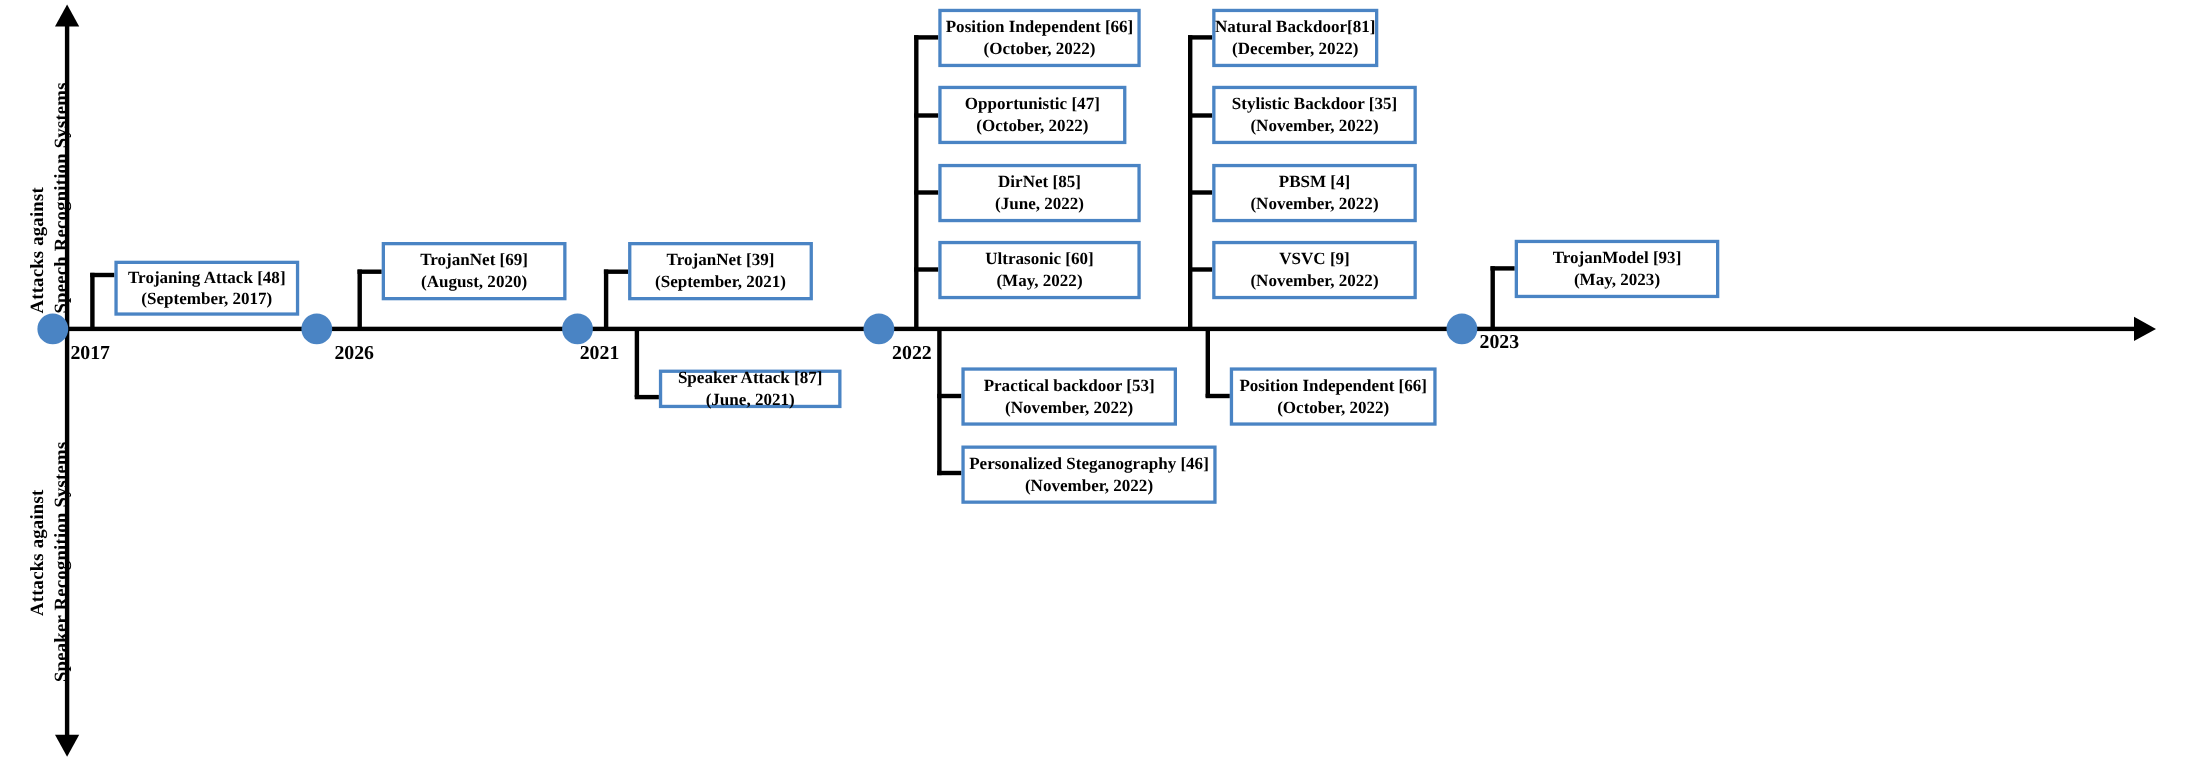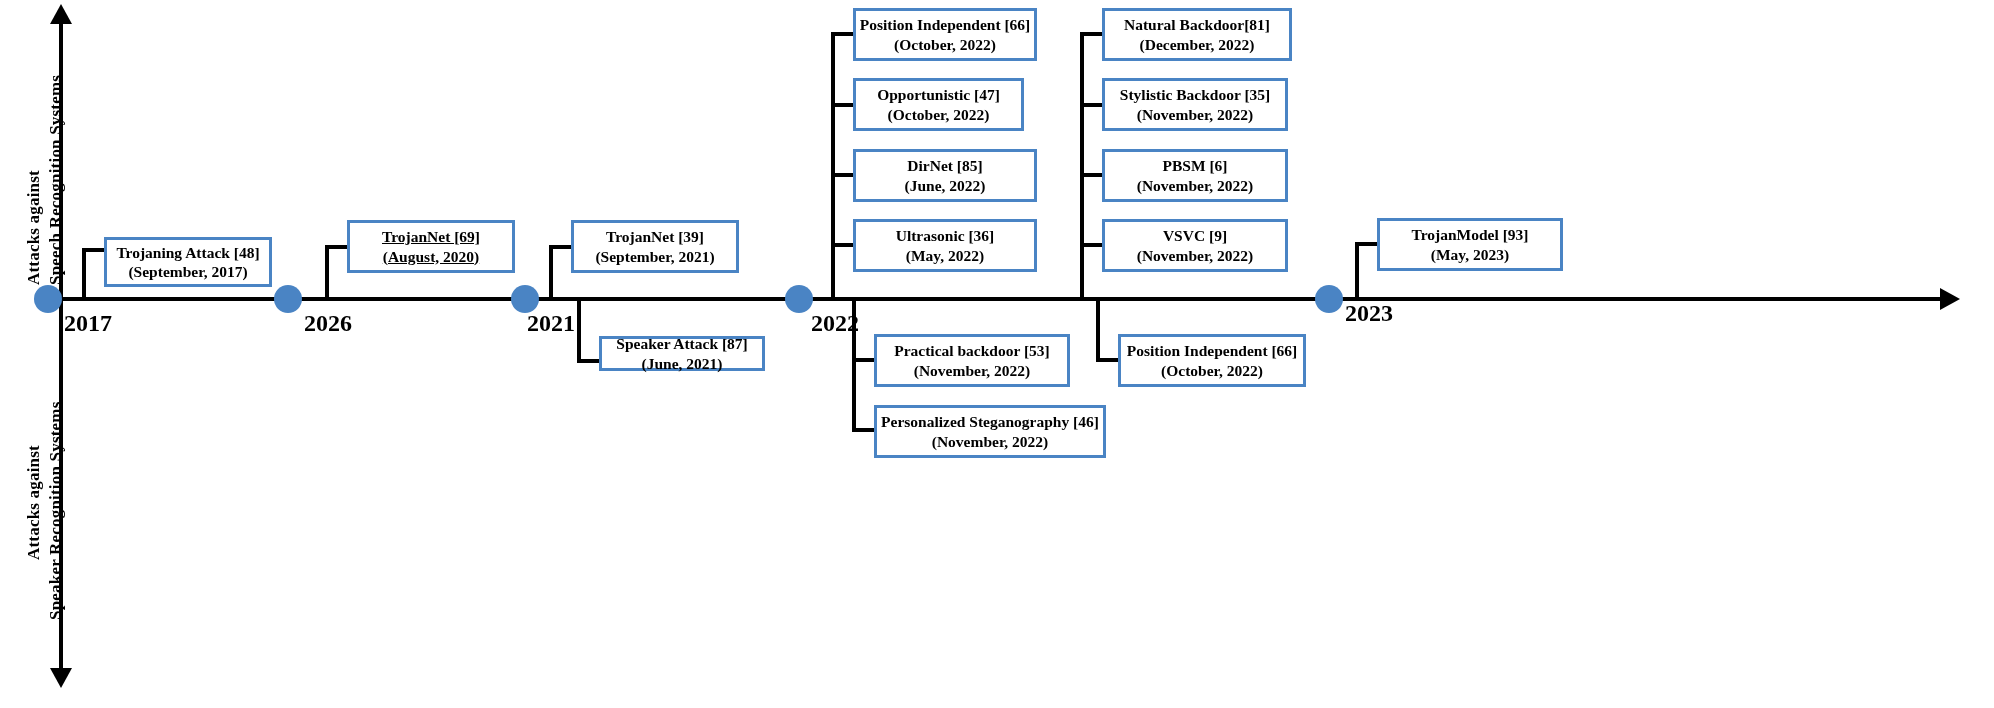--- a/index.html
+++ b/index.html
@@ -181,7 +181,7 @@
     <span class="t2">(May, 2022)</span>
   </div>
 
-  <div class="ebox" style="left:1102px;top:8px;width:190px;height:53px;">
+  <div class="ebox" style="left:1102px;top:8px;width:151px;height:53px;">
     <span class="t1">Natural Backdoor[81]</span>
     <span class="t2">(December, 2022)</span>
   </div>

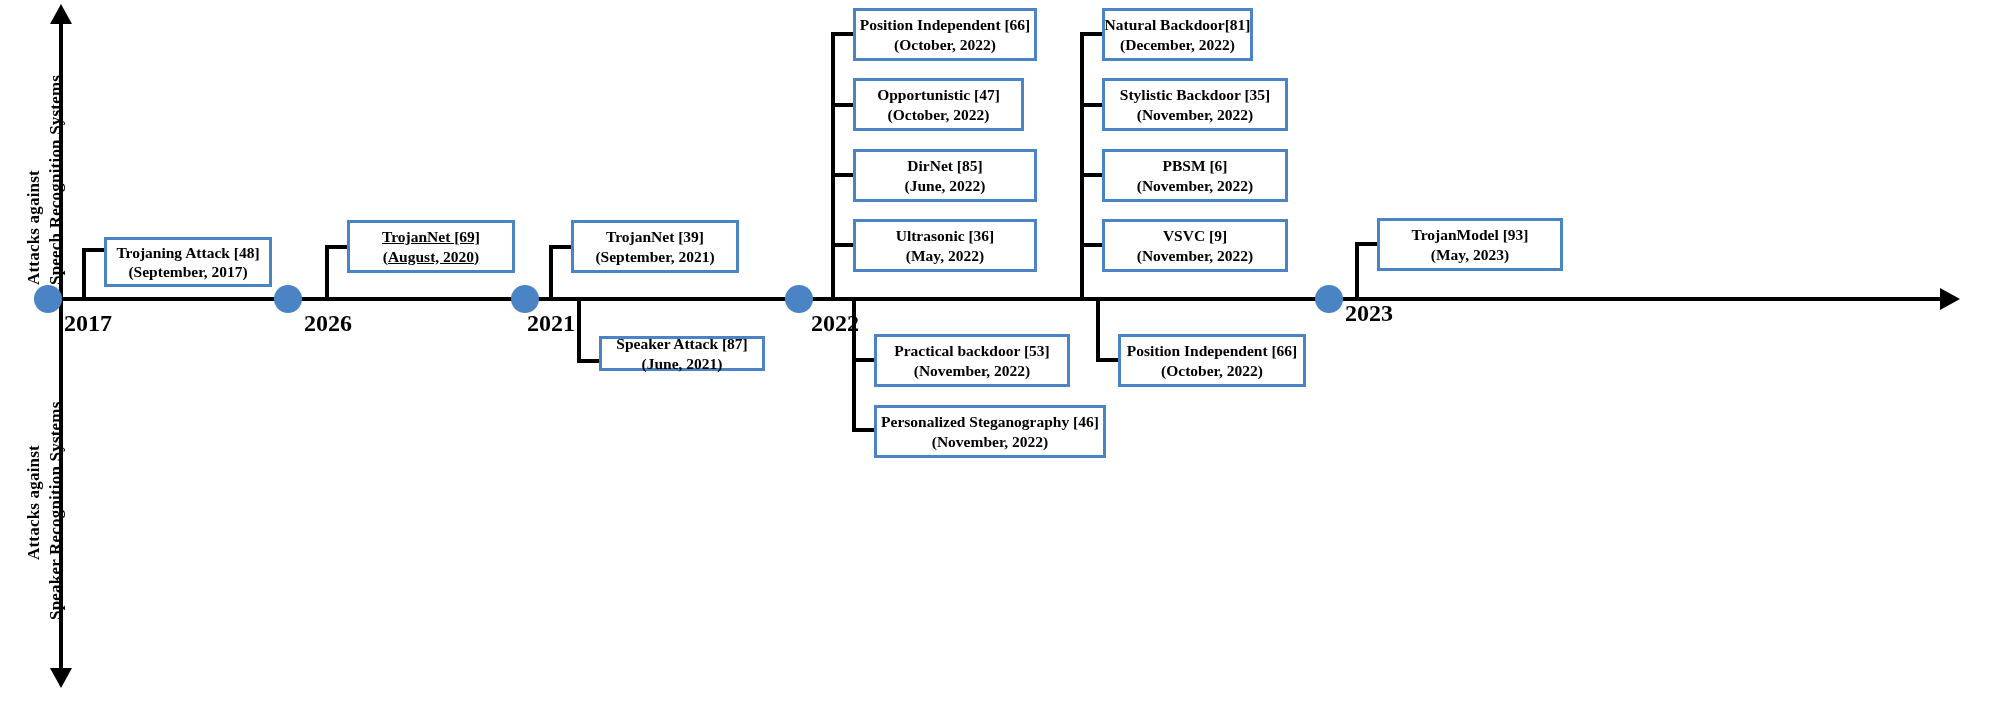--- a/index.html
+++ b/index.html
@@ -192,7 +192,7 @@
   </div>
 
   <div class="ebox" style="left:1102px;top:149px;width:186px;height:53px;">
-    <span class="t1">PBSM [6]</span>
+    <span class="t1">PBSM [4]</span>
     <span class="t2">(November, 2022)</span>
   </div>
 

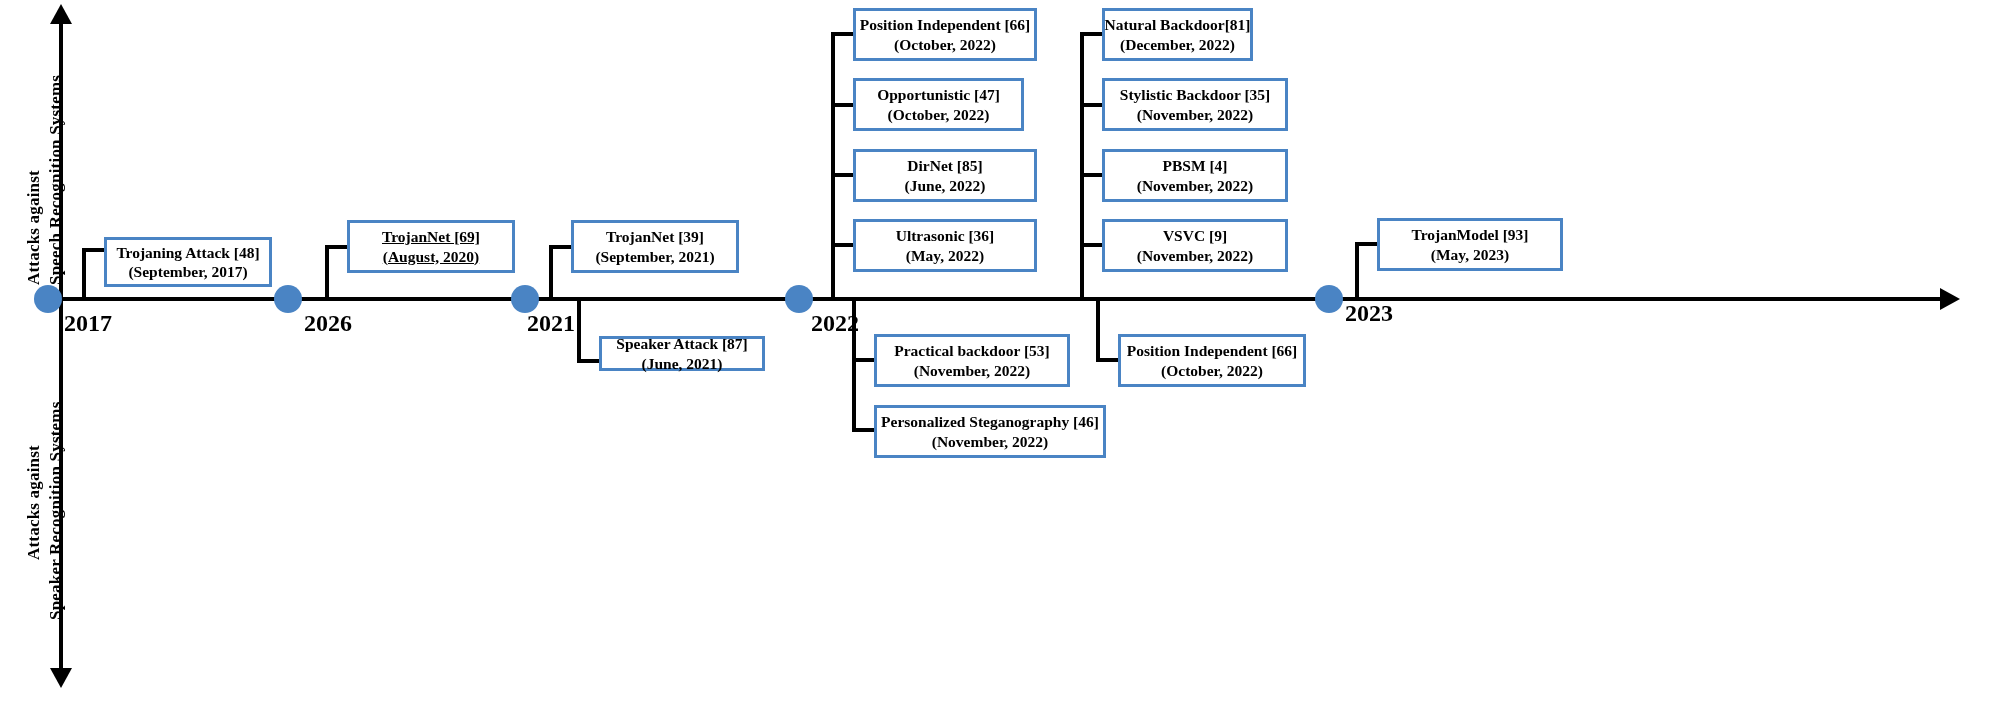--- a/index.html
+++ b/index.html
@@ -151,7 +151,7 @@
     <span class="t2">(September, 2017)</span>
   </div>
 
-  <div class="ebox" style="left:347px;top:220px;width:168px;height:53px;text-decoration:underline;">
+  <div class="ebox" style="left:347px;top:220px;width:168px;height:53px;">
     <span class="t1">TrojanNet [69]</span>
     <span class="t2">(August, 2020)</span>
   </div>

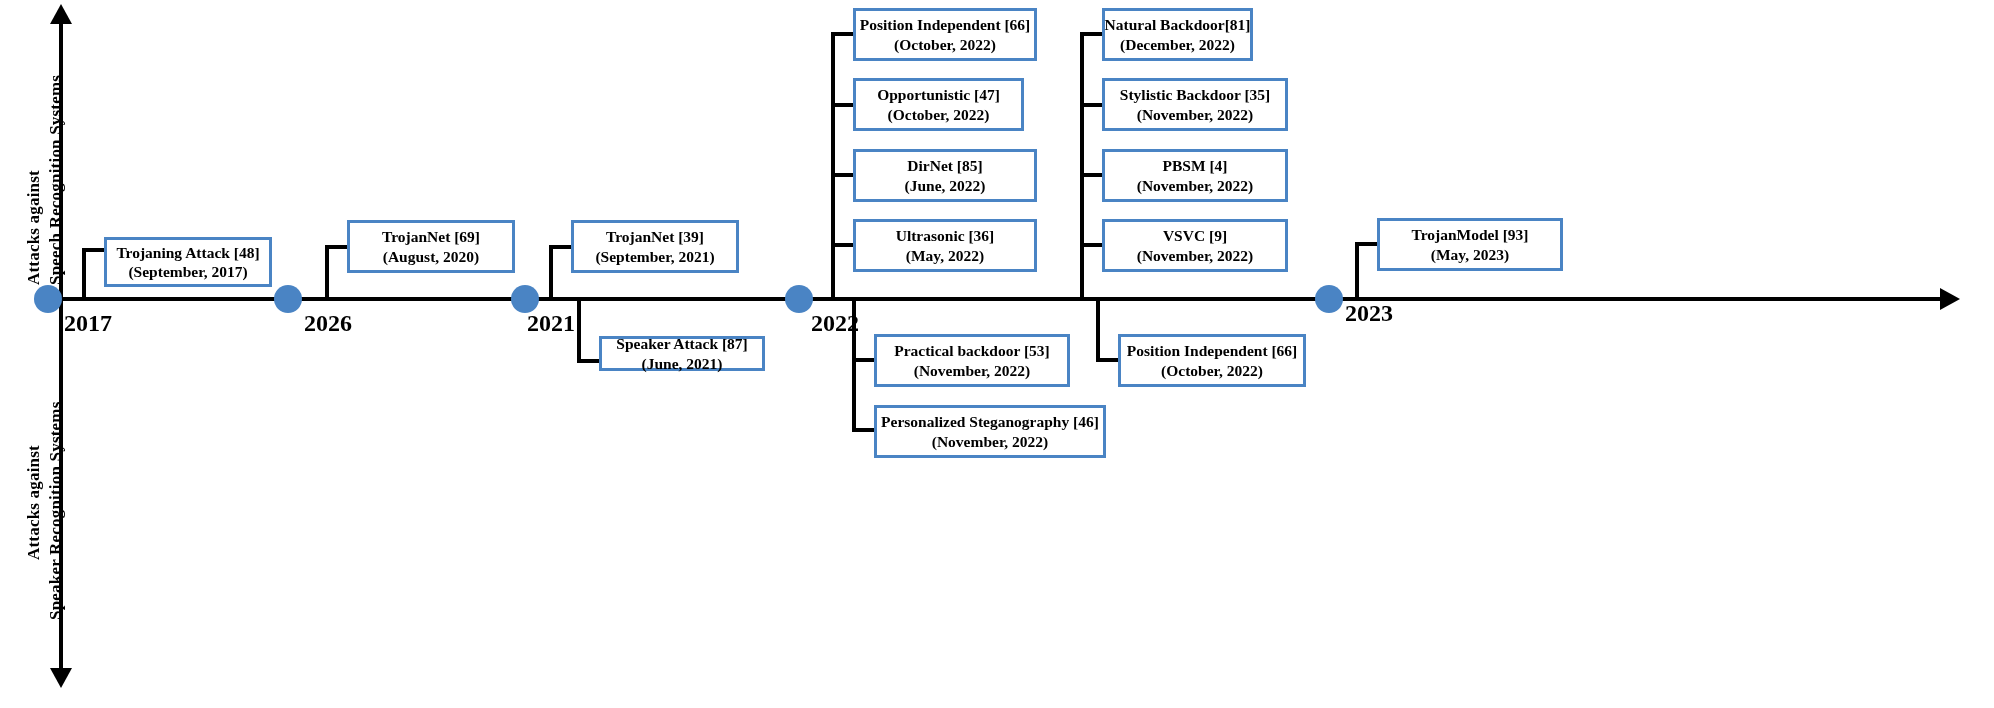--- a/index.html
+++ b/index.html
@@ -177,7 +177,7 @@
   </div>
 
   <div class="ebox" style="left:853px;top:219px;width:184px;height:53px;">
-    <span class="t1">Ultrasonic [36]</span>
+    <span class="t1">Ultrasonic [60]</span>
     <span class="t2">(May, 2022)</span>
   </div>
 

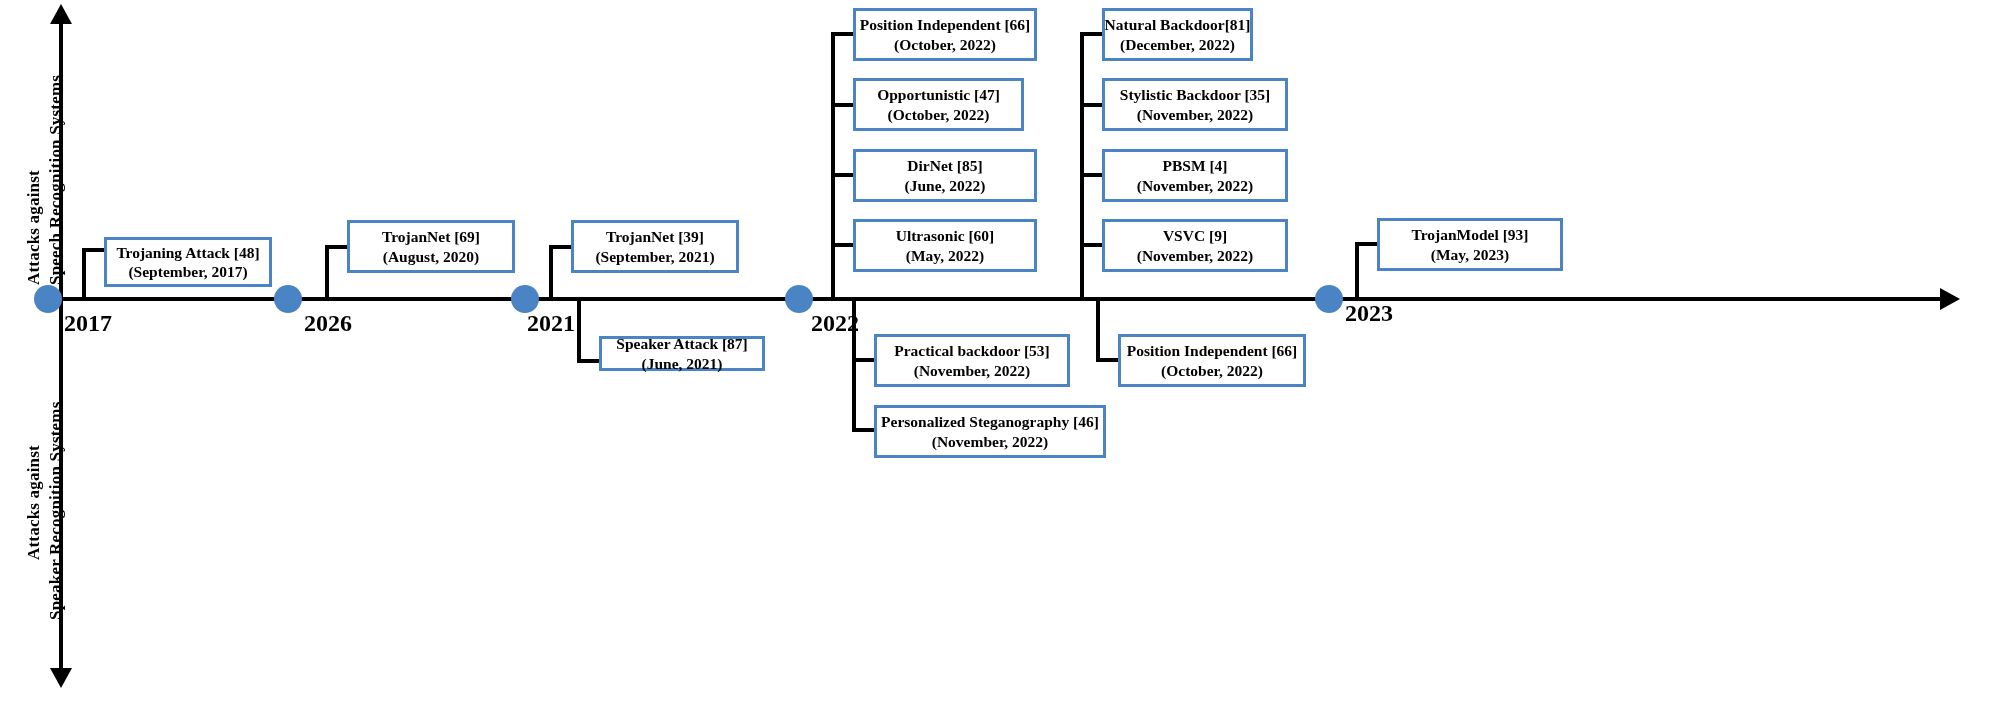--- a/index.html
+++ b/index.html
@@ -48,7 +48,7 @@
   .yearlabel{
     position:absolute;
     font-weight:bold;
-    font-size:24px;
+    font-size:18px;
     color:#000;
     white-space:nowrap;
     font-family:"Liberation Serif", serif;

